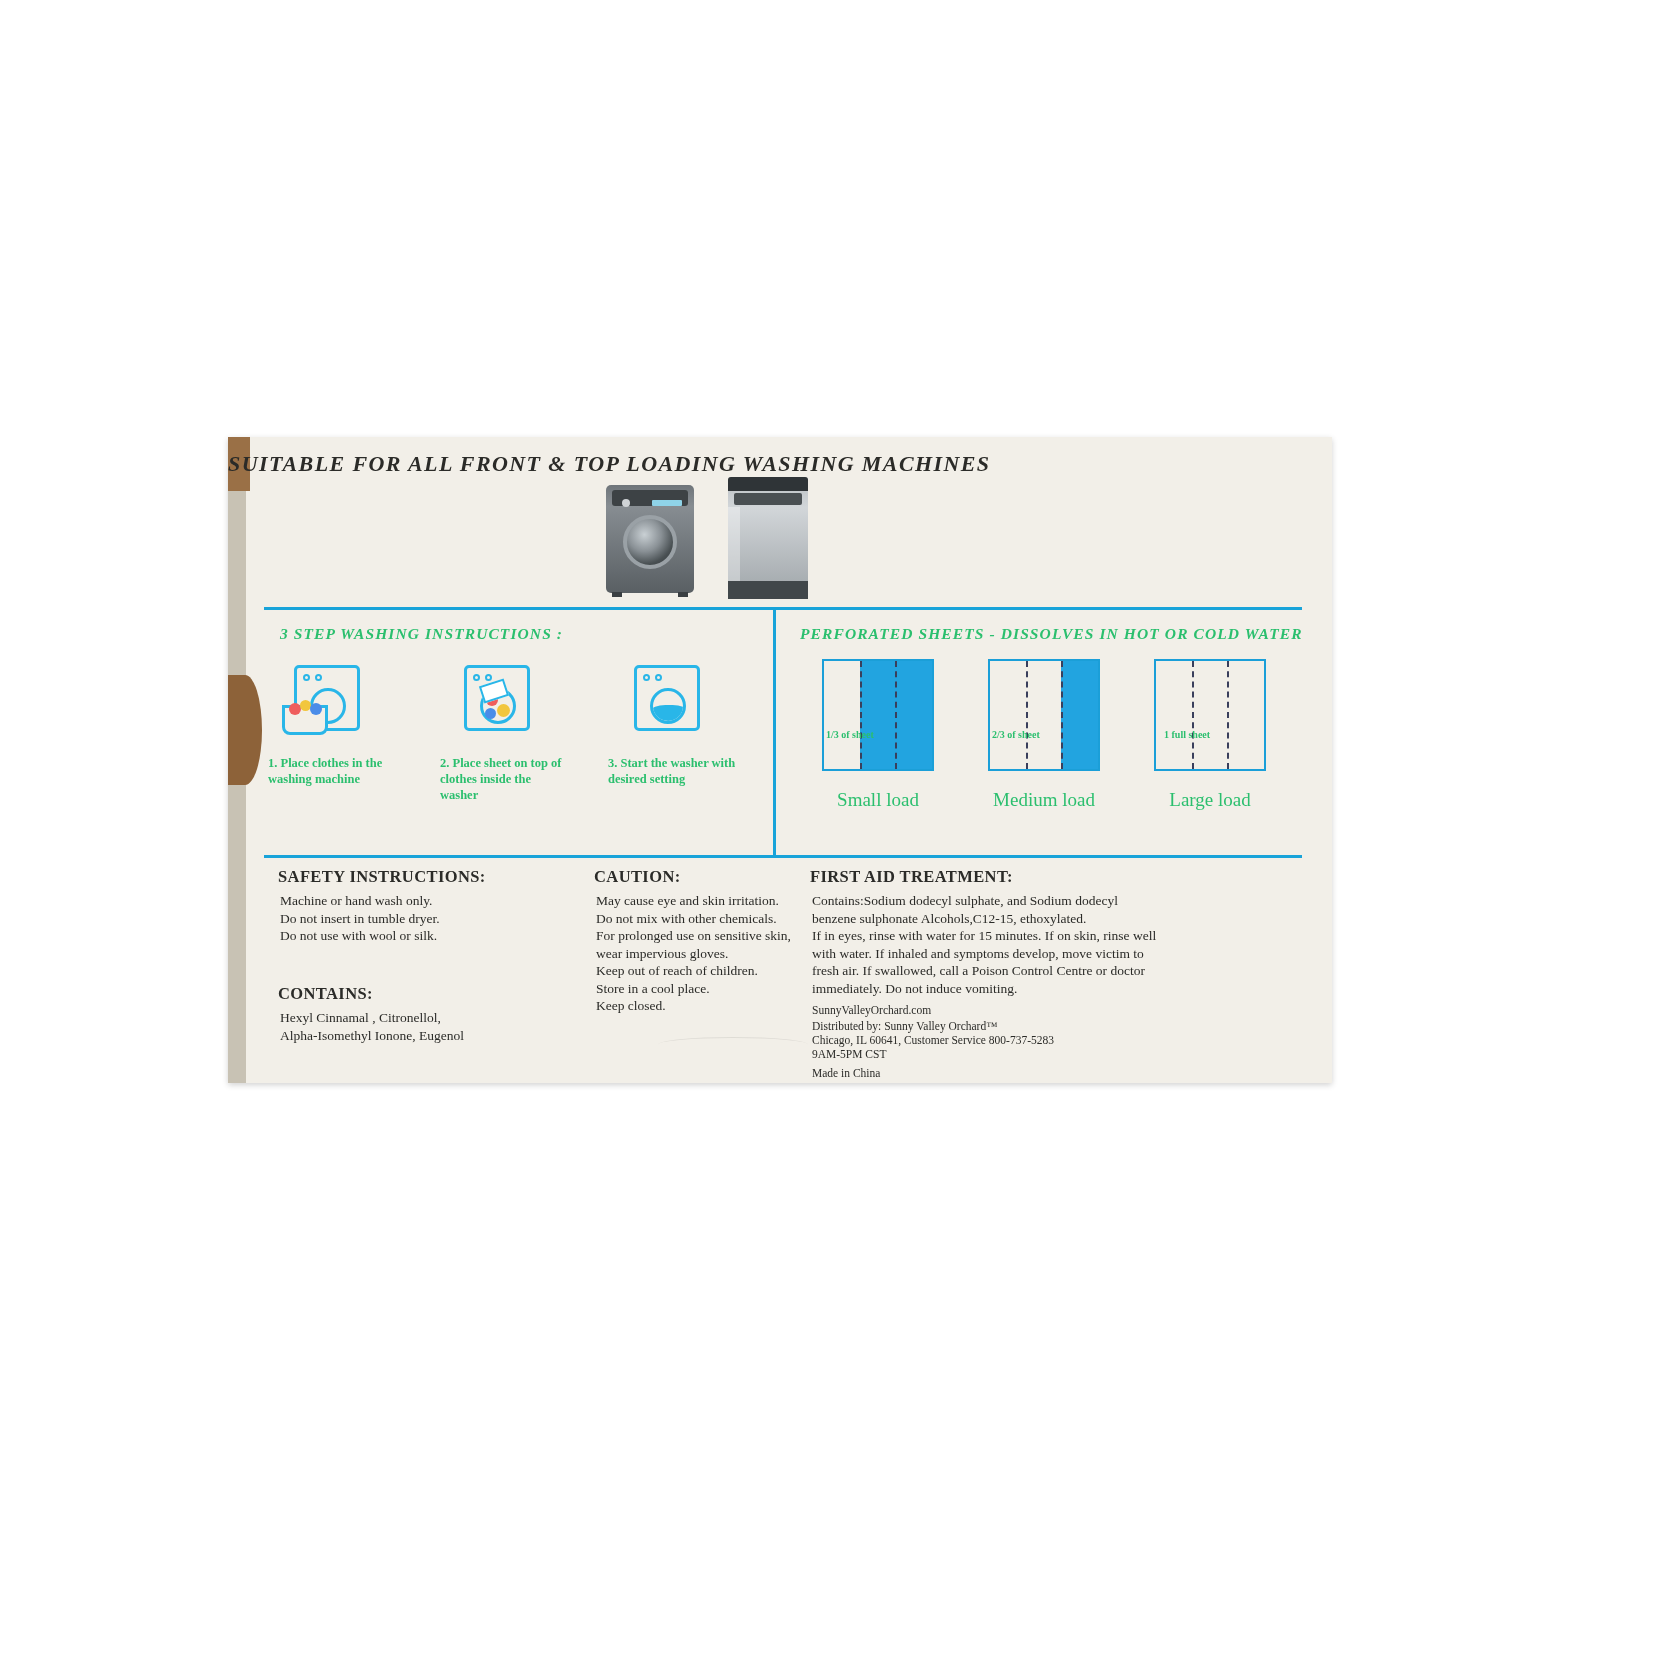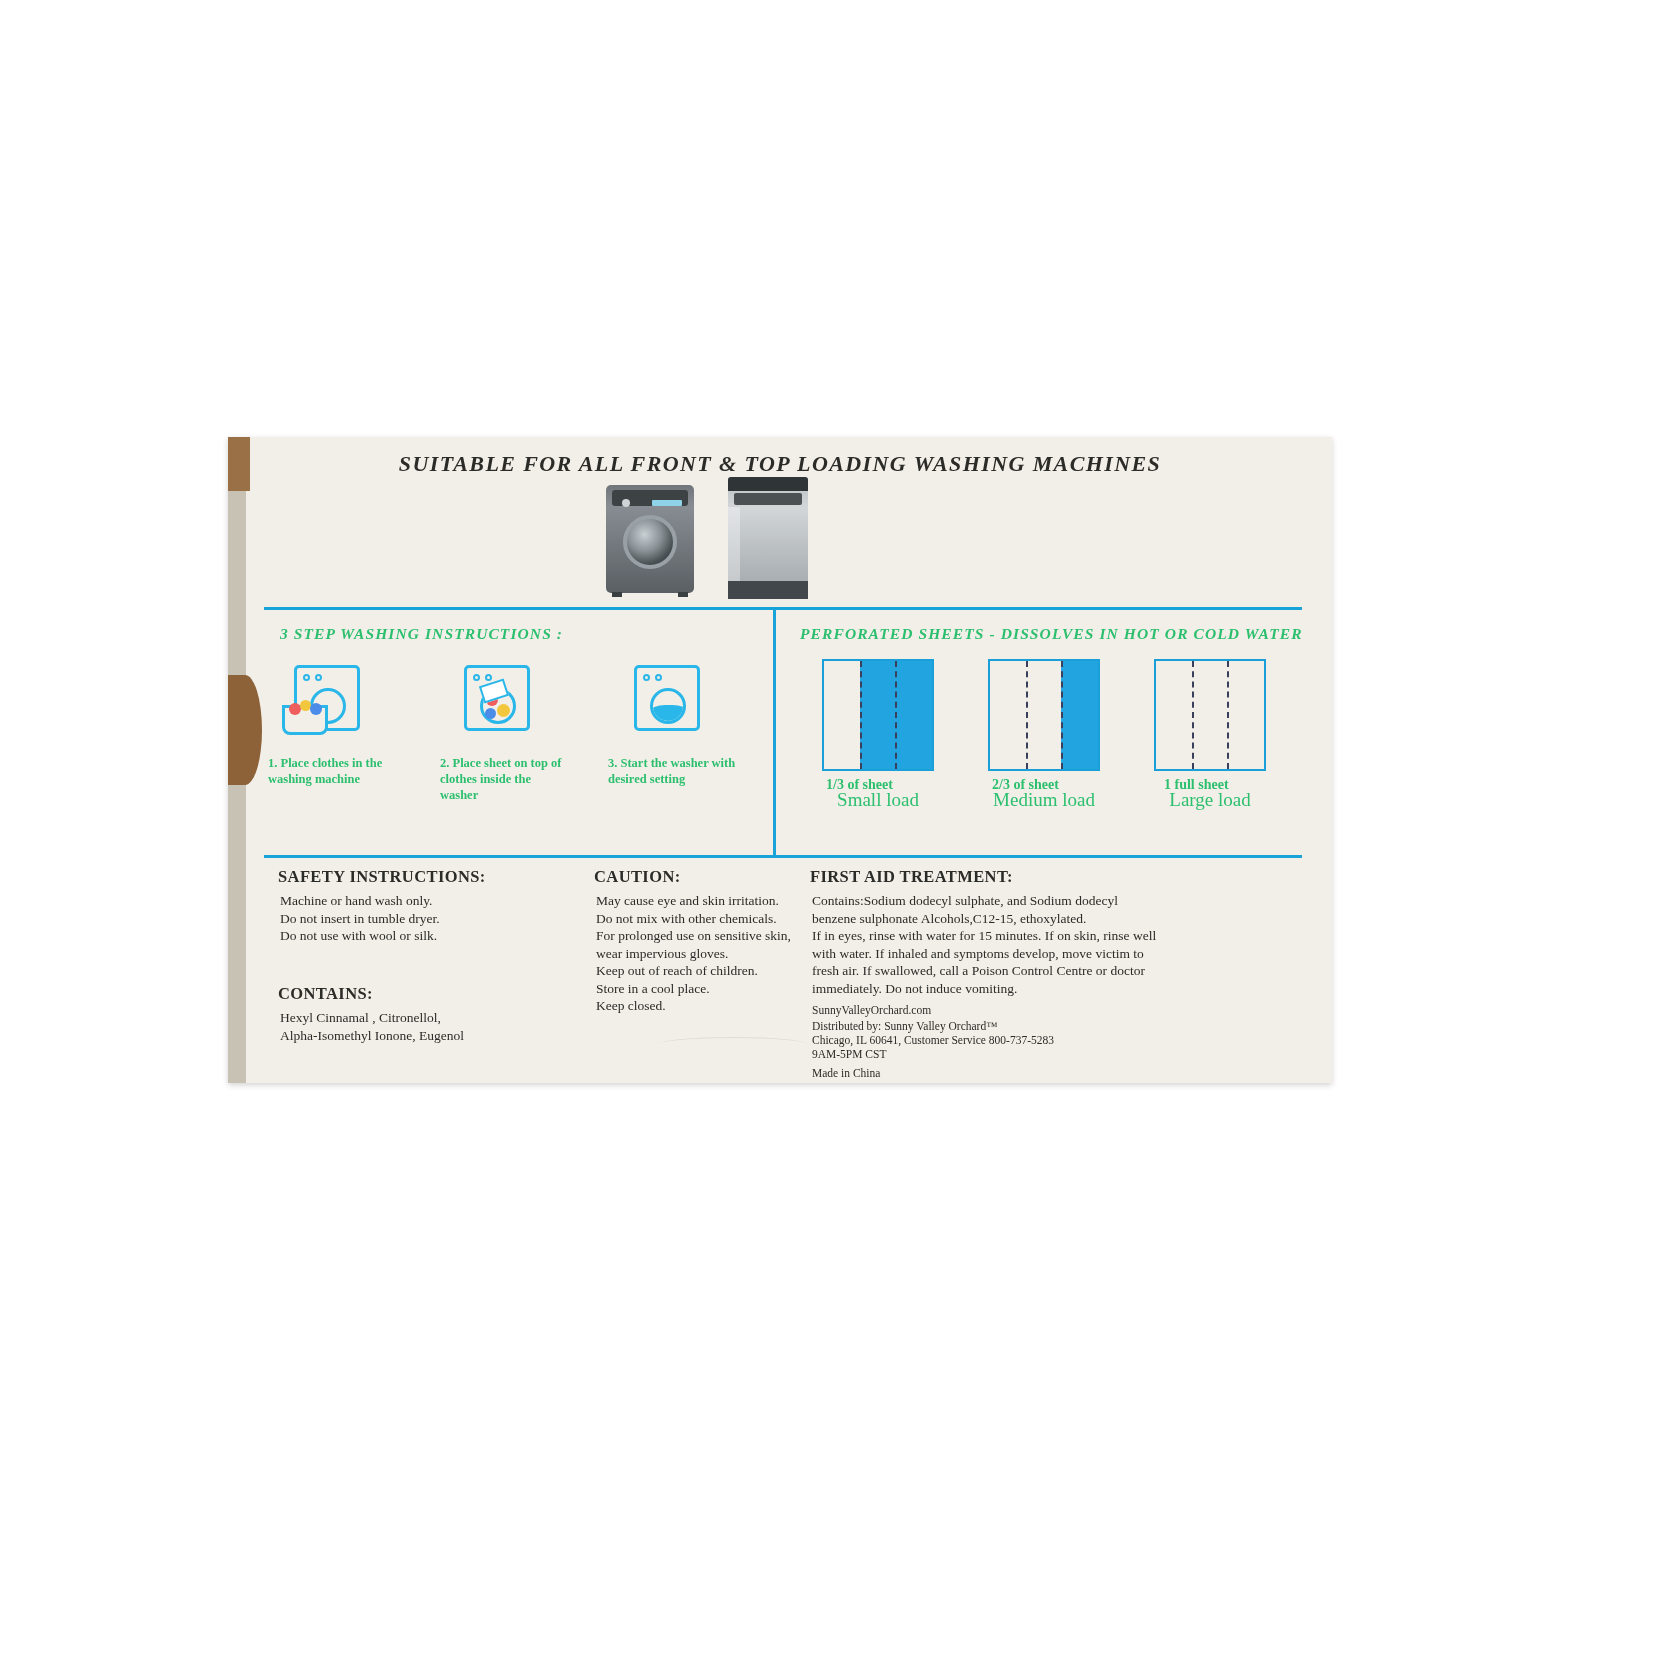--- a/index.html
+++ b/index.html
@@ -58,7 +58,6 @@
     left: 0;
     top: 14px;
     width: 1104px;
-    text-align: center;
     font-family: "Liberation Serif", serif;
     font-weight: bold;
     font-style: italic;

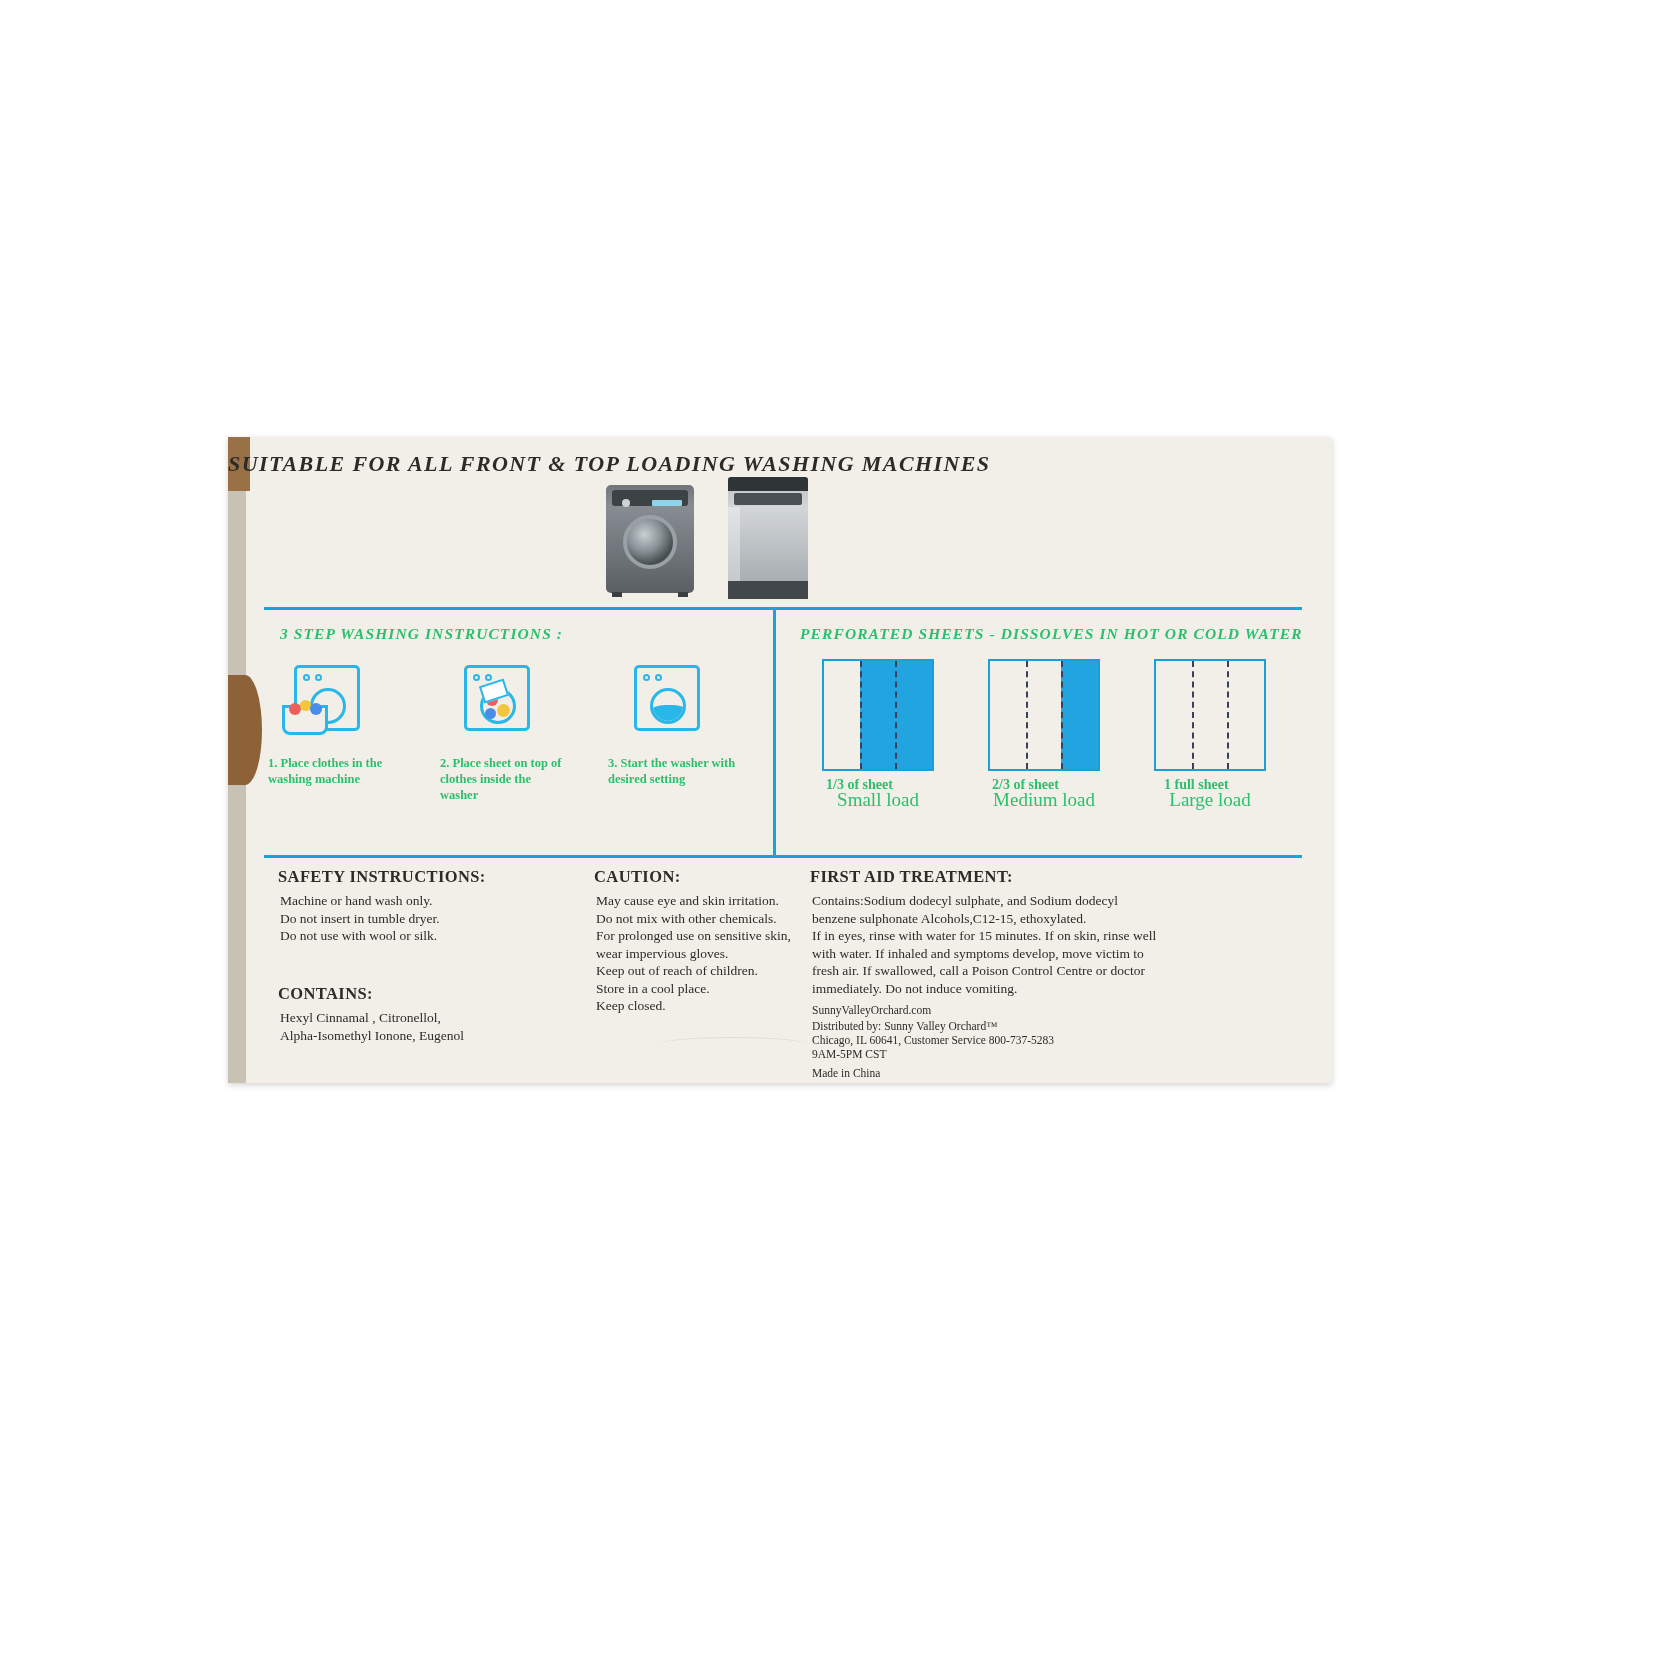--- a/index.html
+++ b/index.html
@@ -250,10 +250,9 @@
     position: absolute;
     font-family: "Liberation Serif", serif;
     font-weight: bold;
-    font-size: 14px;
+    font-size: 10px;
     color: #2bbf6e;
     white-space: nowrap;
-    margin-top: 48px;
   }
   .load-label {
     position: absolute;

